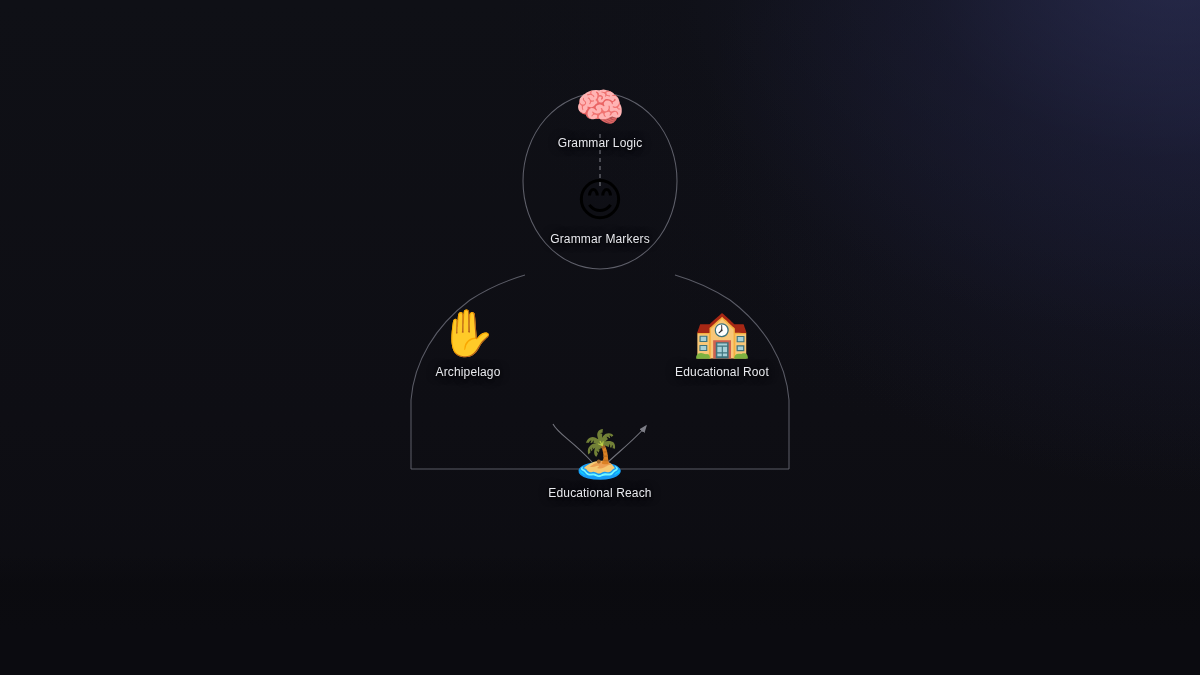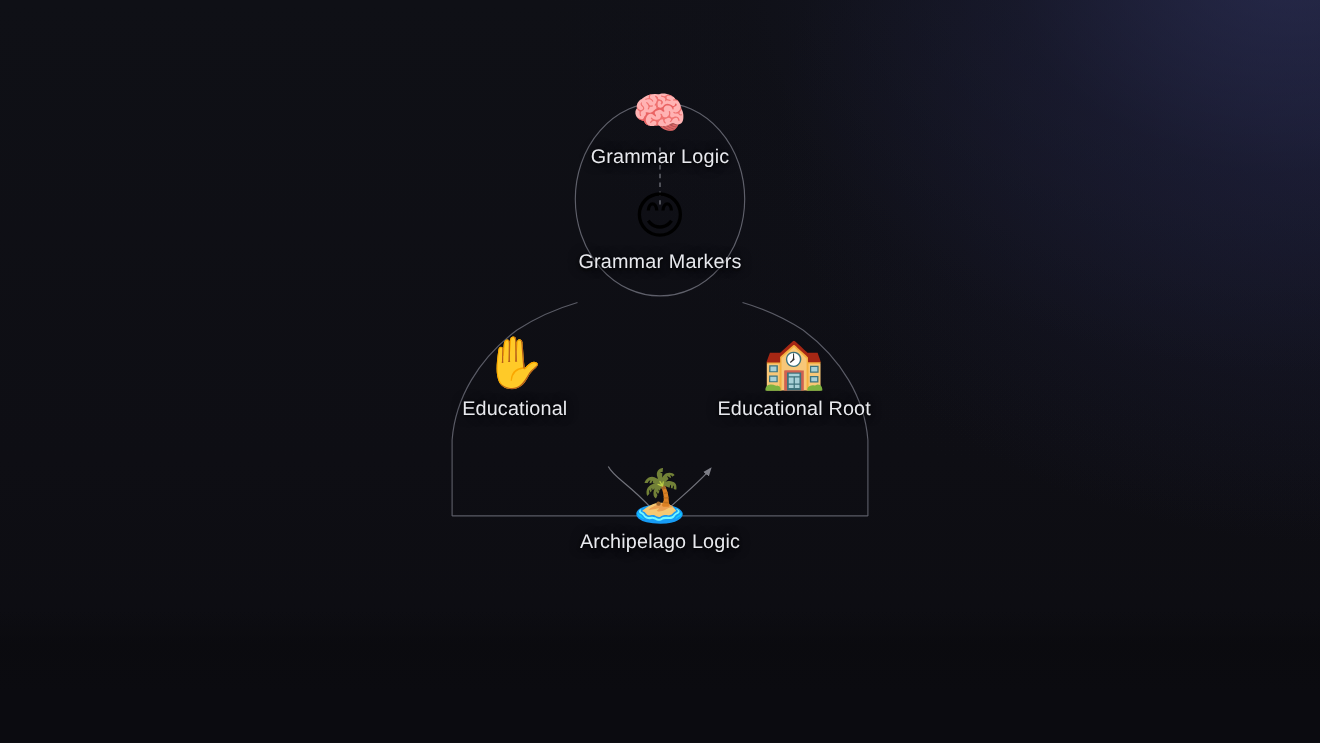--- a/index.html
+++ b/index.html
@@ -38,7 +38,7 @@
   .node .nlabel {
     margin-top:9px;
     color:#e8e9ee;
-    font-size:18px;
+    font-size:12px;
     letter-spacing:0.15px;
     text-align:left;
     white-space:nowrap;

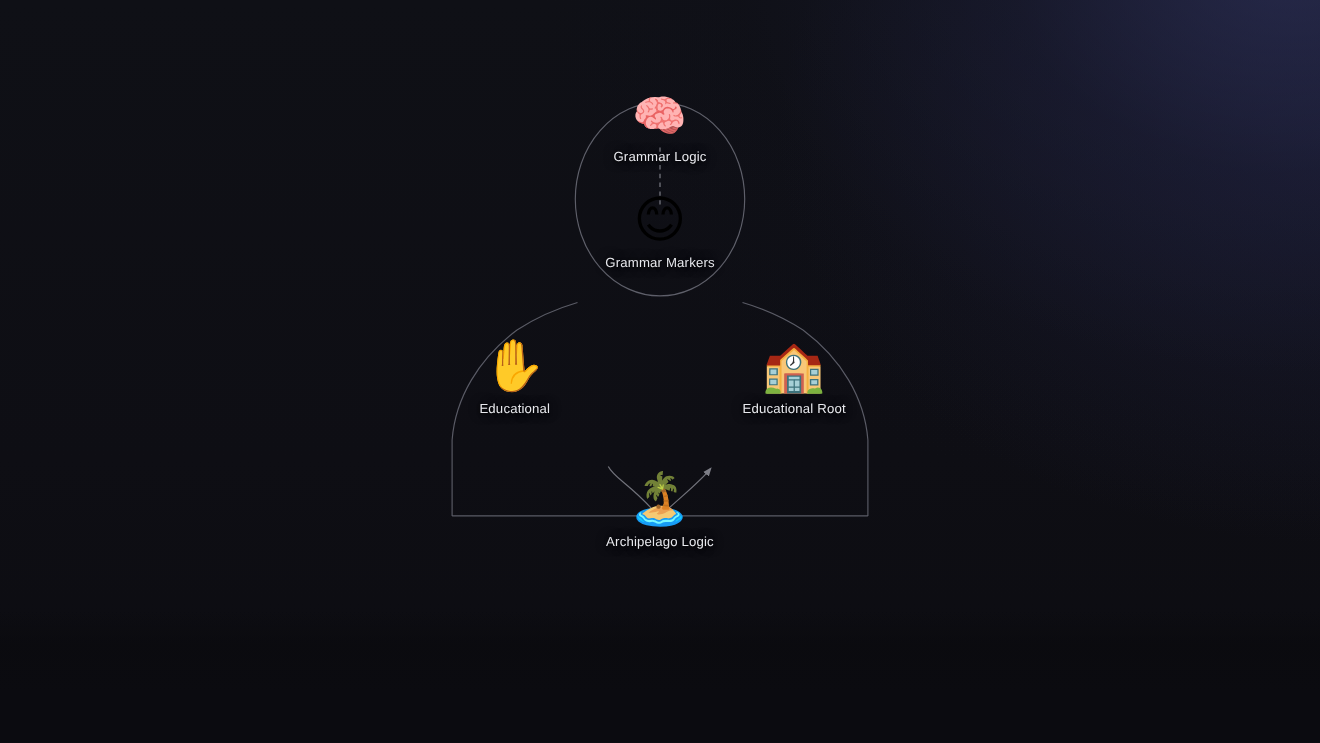--- a/index.html
+++ b/index.html
@@ -92,7 +92,7 @@
 
     <div class="node" style="left:468px; top:344px;">
       <div class="emoji" style="font-size:46px;">✋</div>
-      <div class="nlabel">Educational</div>
+      <div class="nlabel">Archipelago</div>
     </div>
 
     <div class="node" style="left:722px; top:344px;">

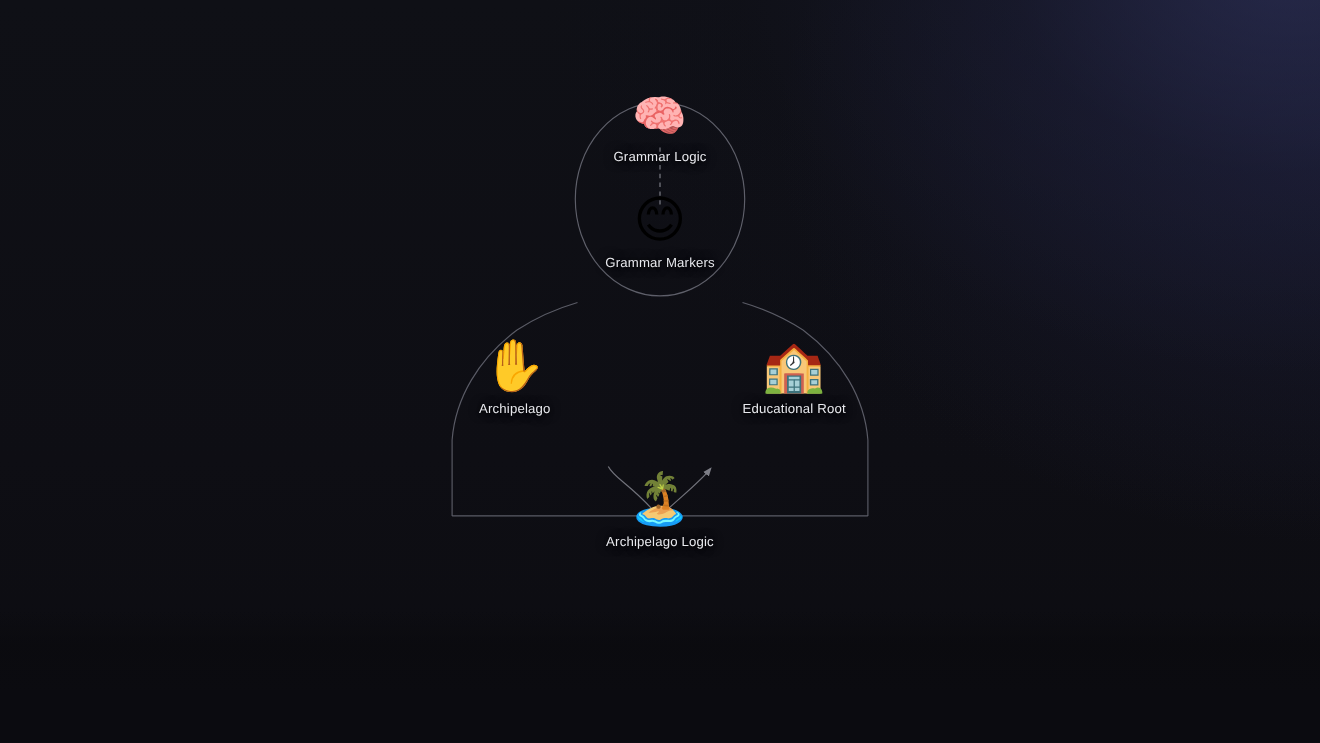--- a/index.html
+++ b/index.html
@@ -102,7 +102,7 @@
 
     <div class="node" style="left:600px; top:465px;">
       <div class="emoji" style="font-size:46px;">🏝️</div>
-      <div class="nlabel">Archipelago Logic</div>
+      <div class="nlabel">Educational Reach</div>
     </div>
 
   </div>

